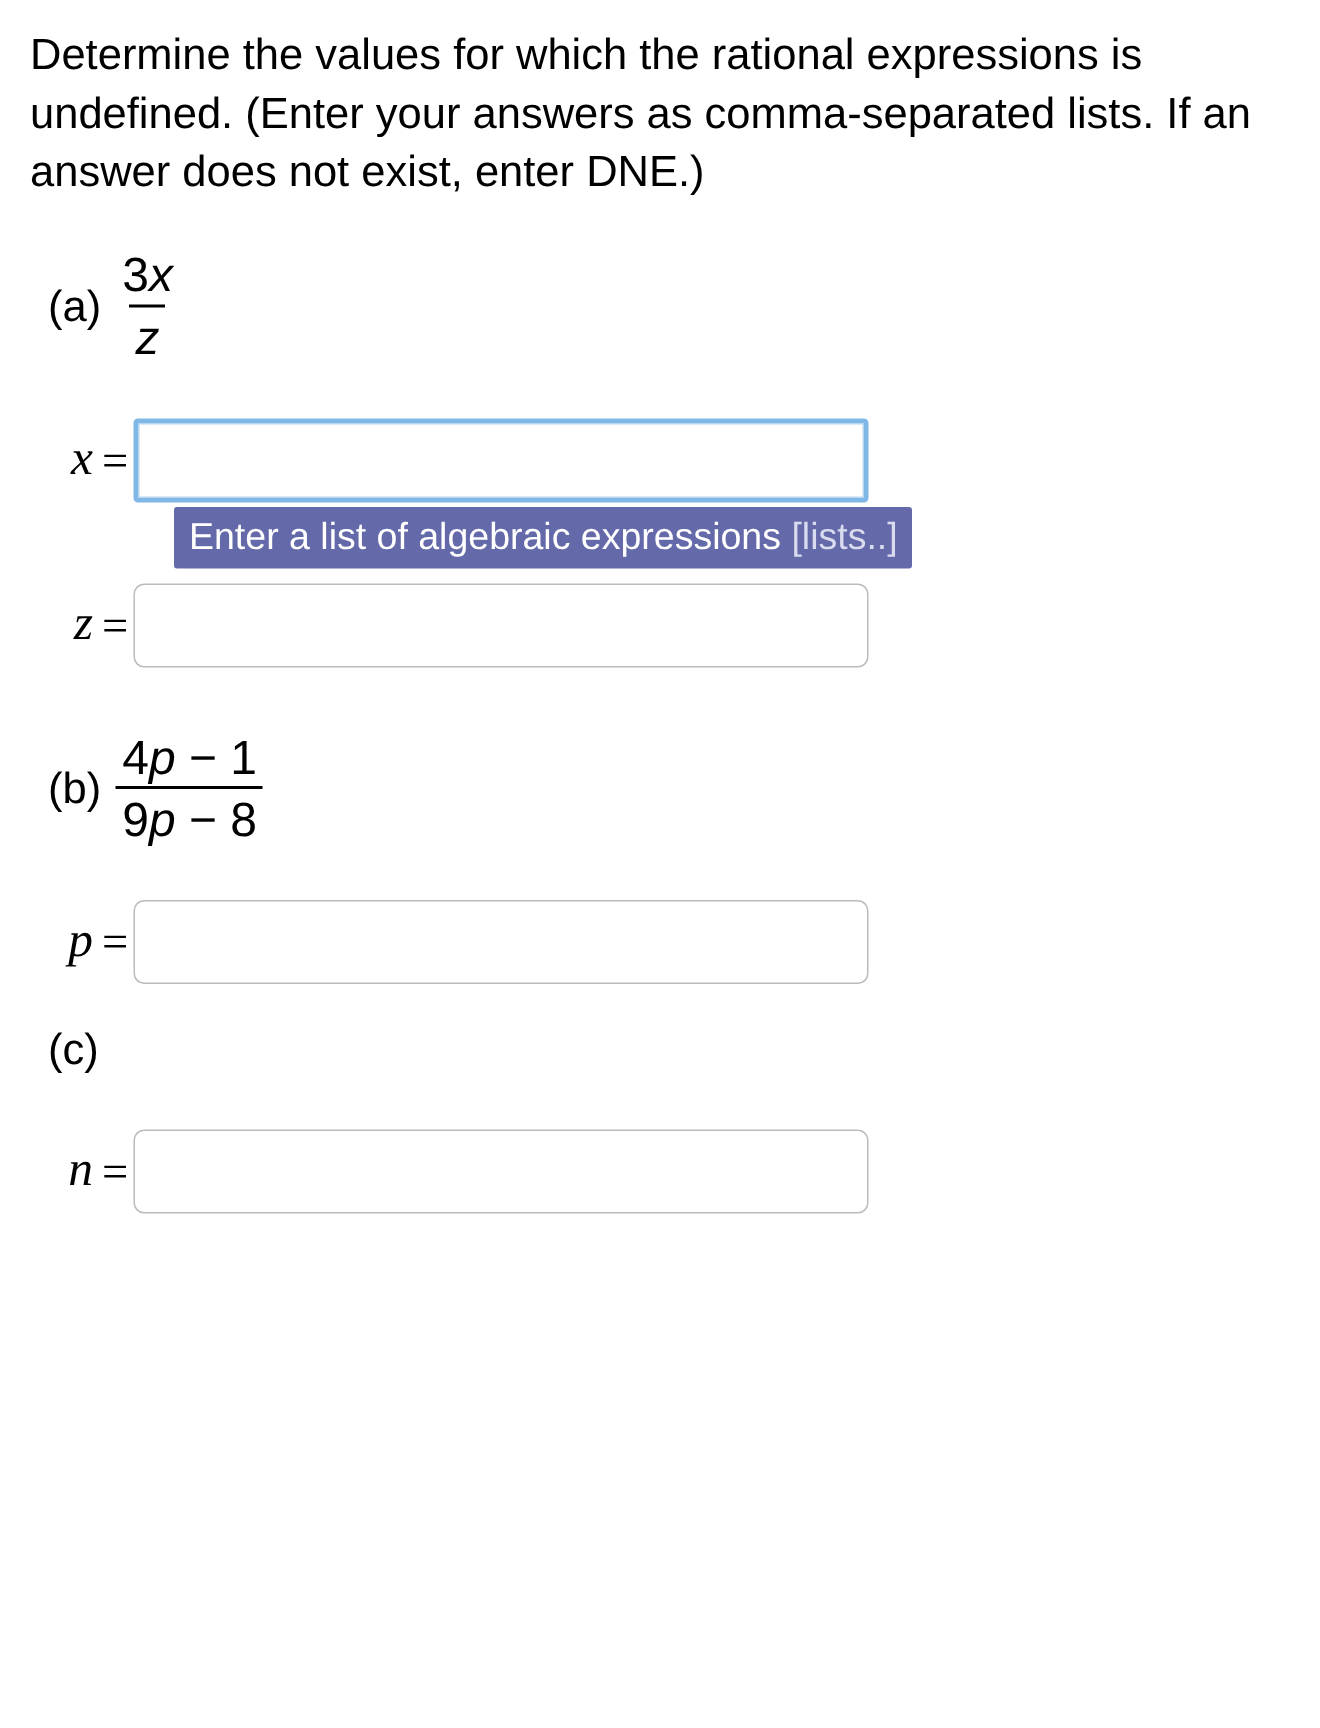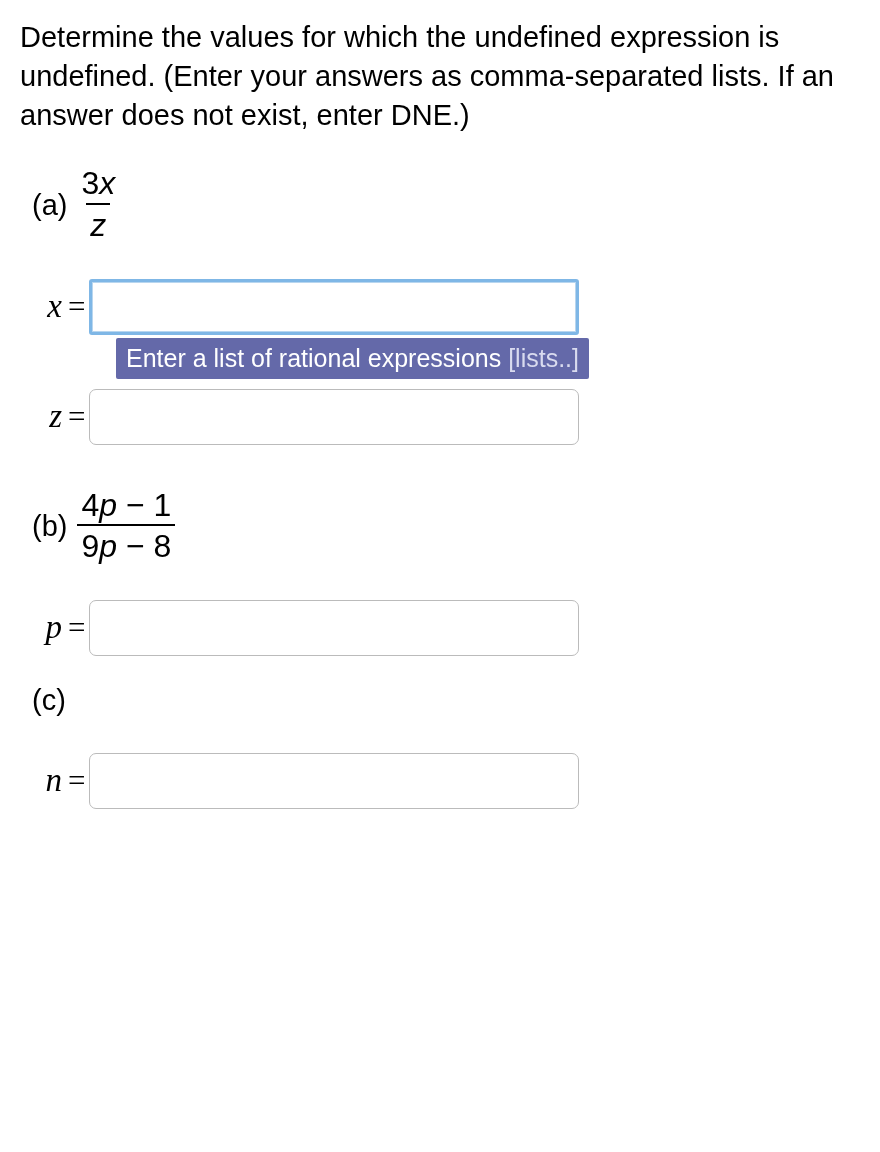--- a/index.html
+++ b/index.html
@@ -101,7 +101,7 @@
 </head>
 <body>
 
-<div class="instructions">Determine the values for which the undefined expression is undefined. (Enter your answers as comma-separated lists. If an answer does not exist, enter DNE.)</div>
+<div class="instructions">Determine the values for which the rational expressions is undefined. (Enter your answers as comma-separated lists. If an answer does not exist, enter DNE.)</div>
 
 <div class="part group-a">
   <div class="part-row">

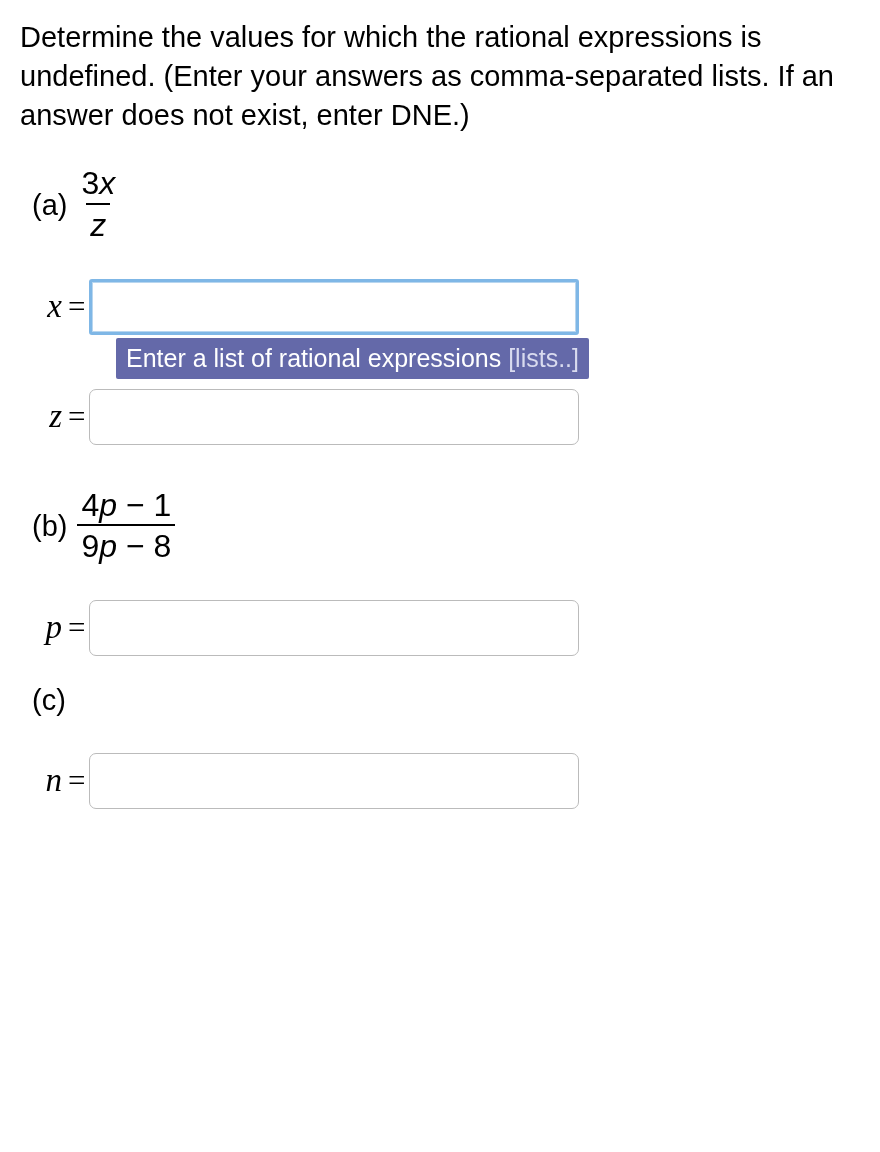--- a/index.html
+++ b/index.html
@@ -117,7 +117,7 @@
     <span class="eq">=</span>
     <input class="answer-input focused" type="text" value="" style="">
     <div class="tooltip">
-      <span>Enter a list of rational expressions </span><span class="more">[lists..]</span>
+      <span>Enter a list of algebraic expressions </span><span class="more">[lists..]</span>
     </div>
   </div>
 

